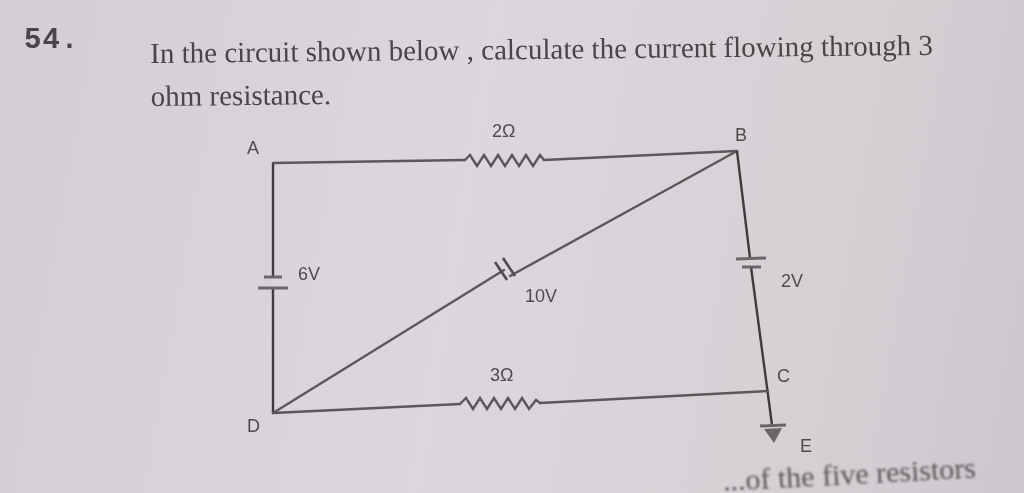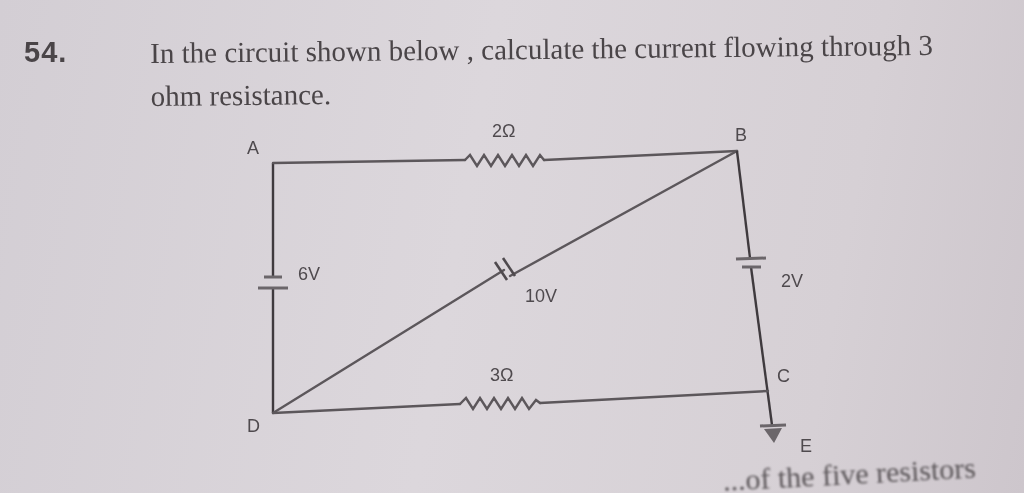--- a/index.html
+++ b/index.html
@@ -8,8 +8,8 @@
       background: linear-gradient(100deg, #d3ced4 0%, #dcd7dc 45%, #d6d0d5 80%, #cdc6cc 100%);
     }
     .q-num {
-      position: absolute; left: 24px; top: 36px;
-      font-family: Liberation Sans, sans-serif; font-size: 29px; font-weight: bold;
+      position: absolute; left: 24px; top: 24px;
+      font-family: Liberation Mono, monospace; font-size: 29px; font-weight: bold;
       color: #4a4548; letter-spacing: 1px;
     }
     .q-text {

